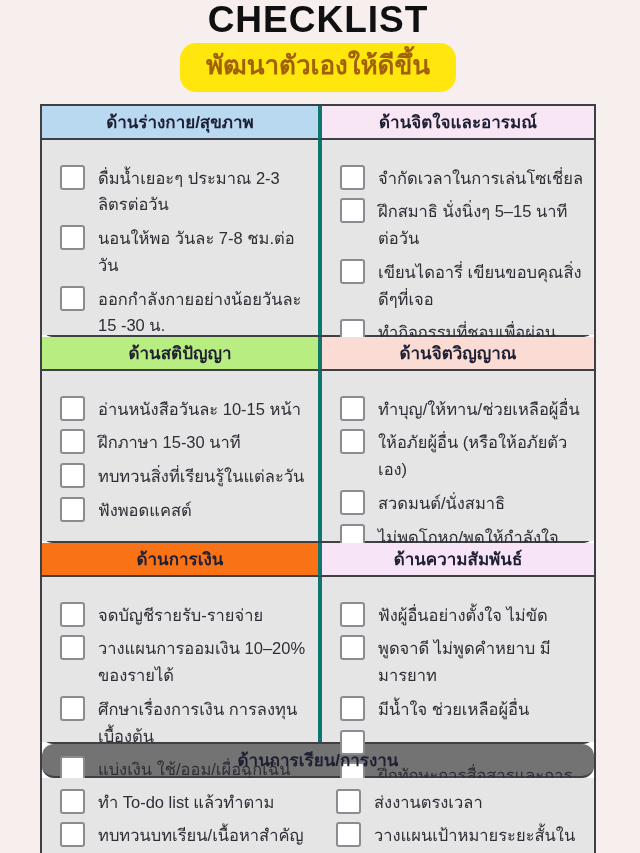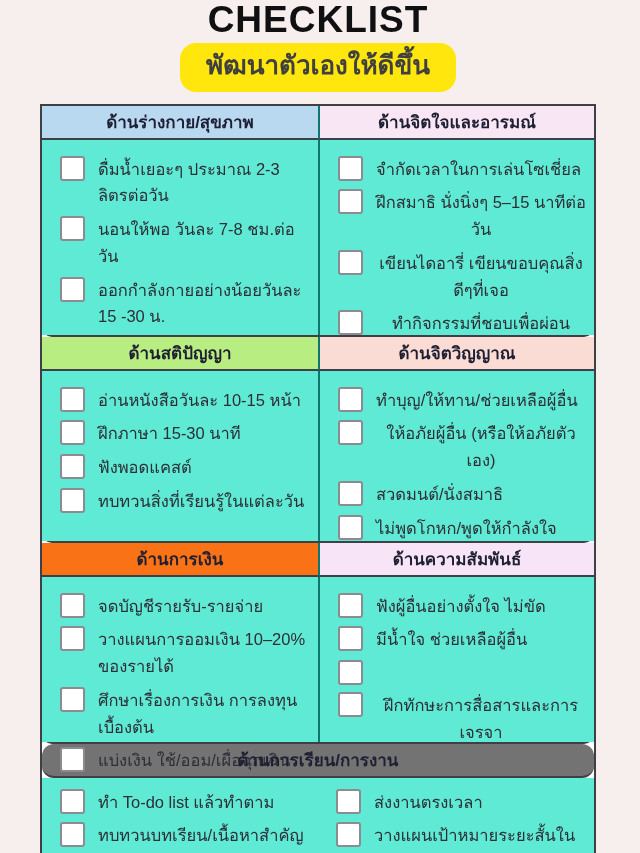--- a/index.html
+++ b/index.html
@@ -27,7 +27,7 @@
     width: fit-content;
     margin: 3px auto 0;
     background: #ffe70d;
-    color: #404040;
+    color: #a16207;
     font-size: 26px;
     font-weight: 800;
     padding: 6px 26px 9px;

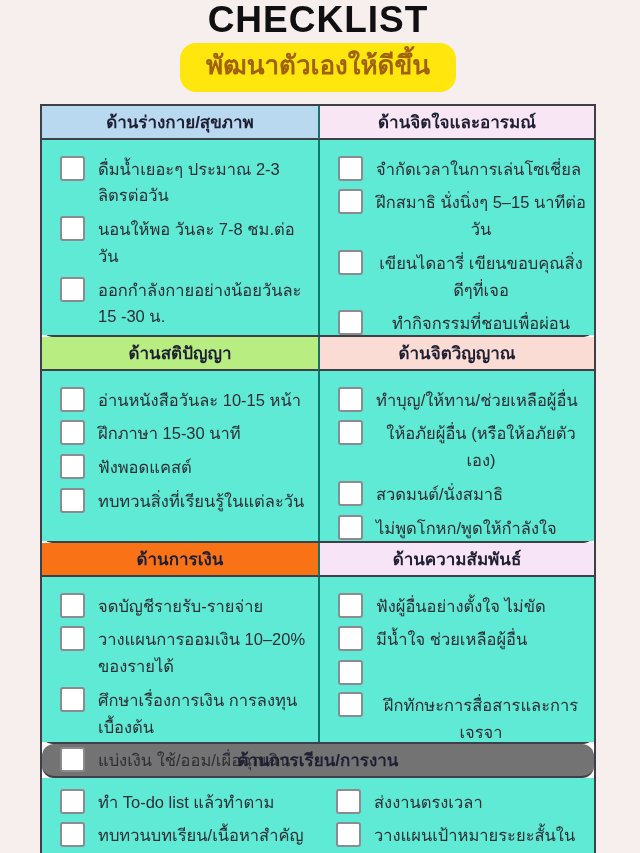--- a/index.html
+++ b/index.html
@@ -51,7 +51,7 @@
     color: #1e1f33;
     border-bottom: 2px solid #3f3f46;
   }
-  .cell-r { border-left: 2px solid #0f766e; text-align: center; }
+  .cell-r { border-left: 4px solid #0f766e; }
   .body .cell {
     padding: 15px 8px 0 18px;
     background: #5eead4;

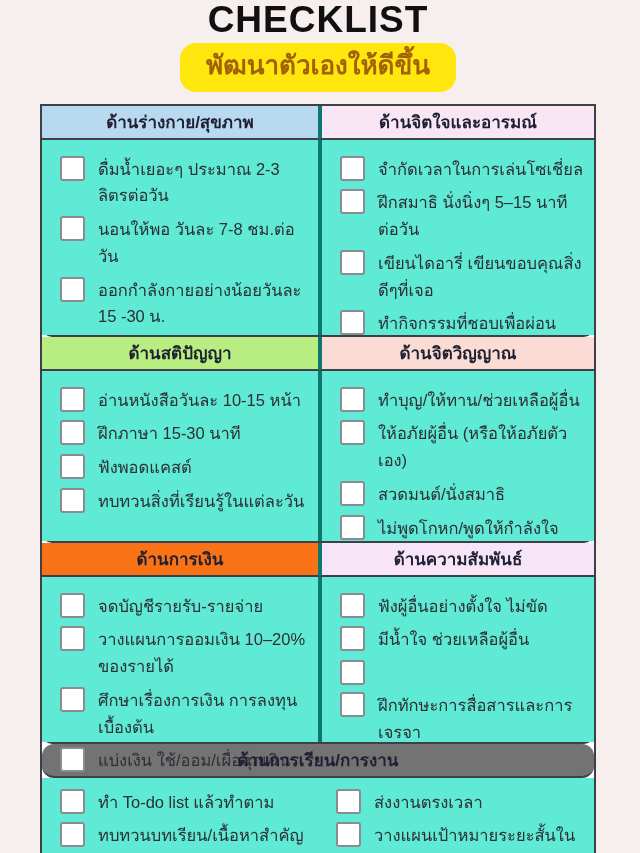--- a/index.html
+++ b/index.html
@@ -53,8 +53,8 @@
   }
   .cell-r { border-left: 4px solid #0f766e; }
   .body .cell {
-    padding: 15px 8px 0 18px;
-    background: #5eead4;
+    padding: 24px 8px 0 18px;
+    background: #e5e5e5;
   }
   .body { border-bottom: 2px solid #3f3f46; }
   .body.last { border-bottom: none; }

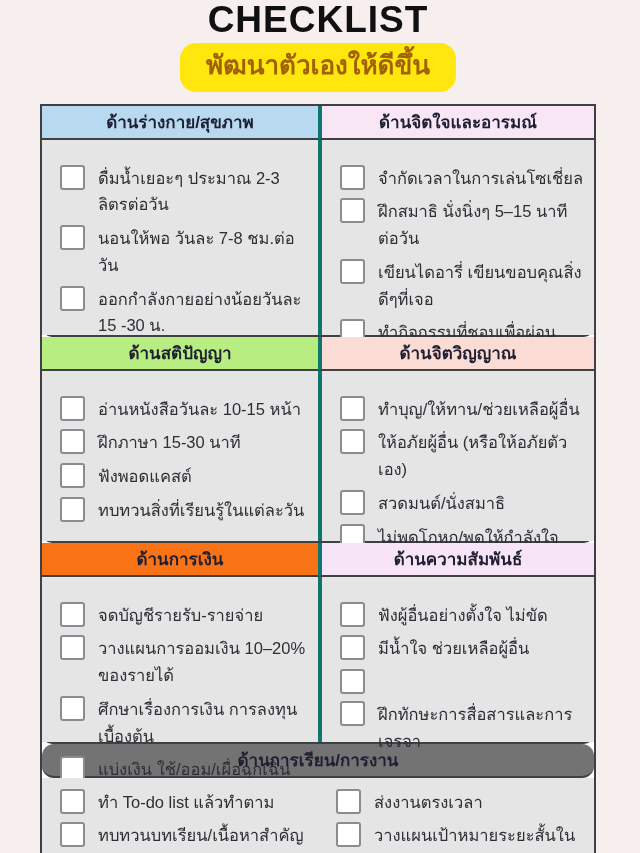--- a/index.html
+++ b/index.html
@@ -165,11 +165,11 @@
         </div>
         <div class="item">
           <span class="cb"></span>
+          <span class="lbl">ทบทวนสิ่งที่เรียนรู้ในแต่ละวัน</span>
+        </div>
+        <div class="item">
+          <span class="cb"></span>
           <span class="lbl">ฟังพอดแคสต์</span>
-        </div>
-        <div class="item">
-          <span class="cb"></span>
-          <span class="lbl">ทบทวนสิ่งที่เรียนรู้ในแต่ละวัน</span>
         </div>
       </div>
       <div class="cell cell-r">

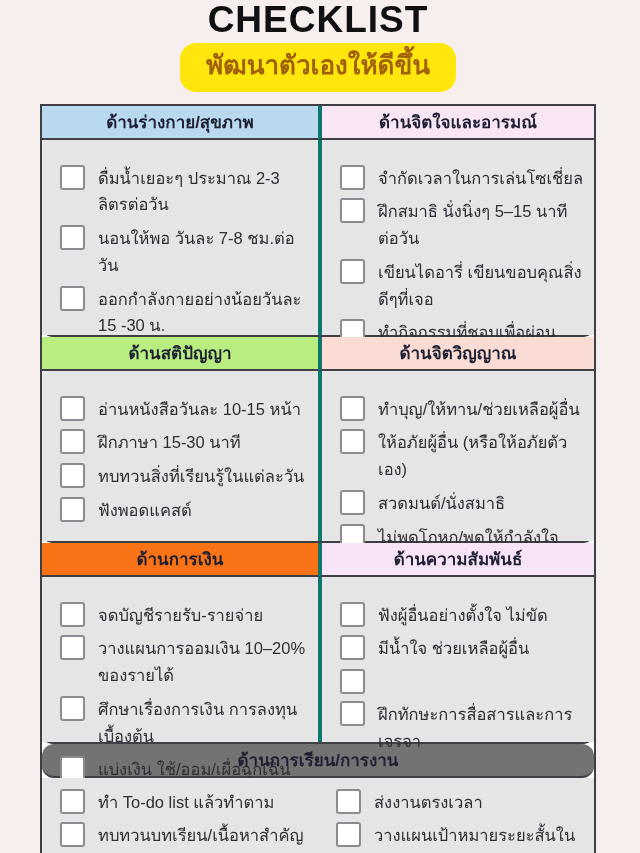--- a/index.html
+++ b/index.html
@@ -231,6 +231,10 @@
         </div>
         <div class="item">
           <span class="cb"></span>
+          <span class="lbl">พูดจาดี ไม่พูดคำหยาบ มีมารยาท</span>
+        </div>
+        <div class="item">
+          <span class="cb"></span>
           <span class="lbl">มีน้ำใจ ช่วยเหลือผู้อื่น</span>
         </div>
         <div class="item">

